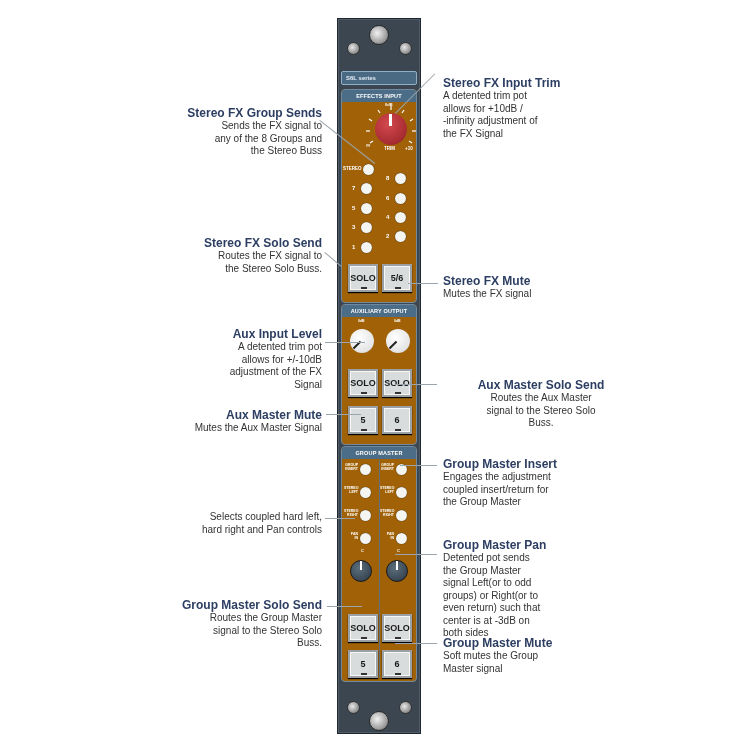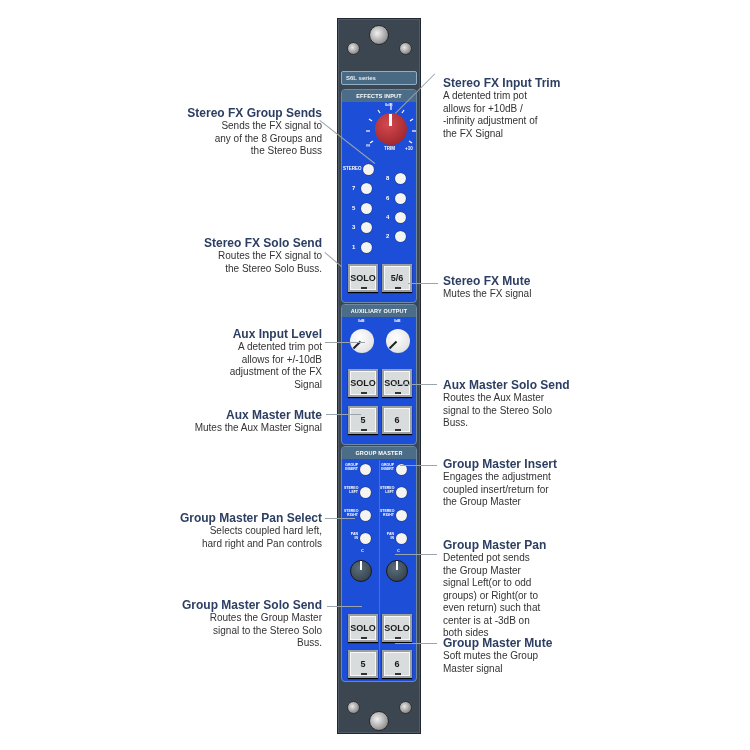--- a/index.html
+++ b/index.html
@@ -8,7 +8,7 @@
   .screw { position: absolute; width: 13px; height: 13px; border-radius: 50%; background: radial-gradient(circle at 40% 40%, #e8e8e8, #8a8a8a 70%, #555 100%); border: 1px solid #333; }
   .bigscrew { position: absolute; width: 20px; height: 20px; border-radius: 50%; background: radial-gradient(circle at 40% 40%, #f2f2f2, #9a9a9a 65%, #4a4a4a 100%); border: 1px solid #2a2a2a; }
   .badge { position: absolute; left: 3px; top: 52px; width: 76px; height: 14px; background: #4a6a84; border: 1px solid #8fb0c8; border-radius: 2px; color: #e6eef5; font-size: 6px; font-weight: bold; padding: 3px 0 0 4px; }
-  .section { position: absolute; left: 3px; width: 76px; border: 1px solid #6f8aa0; border-radius: 4px; background: #1d4ed8; }
+  .section { position: absolute; left: 3px; width: 76px; border: 1px solid #6f8aa0; border-radius: 4px; background: #a16207; }
   .sec-head { height: 12px; background: #4c6d87; color: #fff; font-size: 5.5px; font-weight: bold; text-align: center; line-height: 12px; letter-spacing: 0.2px; border-radius: 3px 3px 0 0; }
   .led { position: absolute; width: 11px; height: 11px; border-radius: 50%; background: #f4f4f0; box-shadow: 0 0 1px #000; }
   .ledlbl { position: absolute; color: #fff; font-size: 6px; font-weight: bold; }

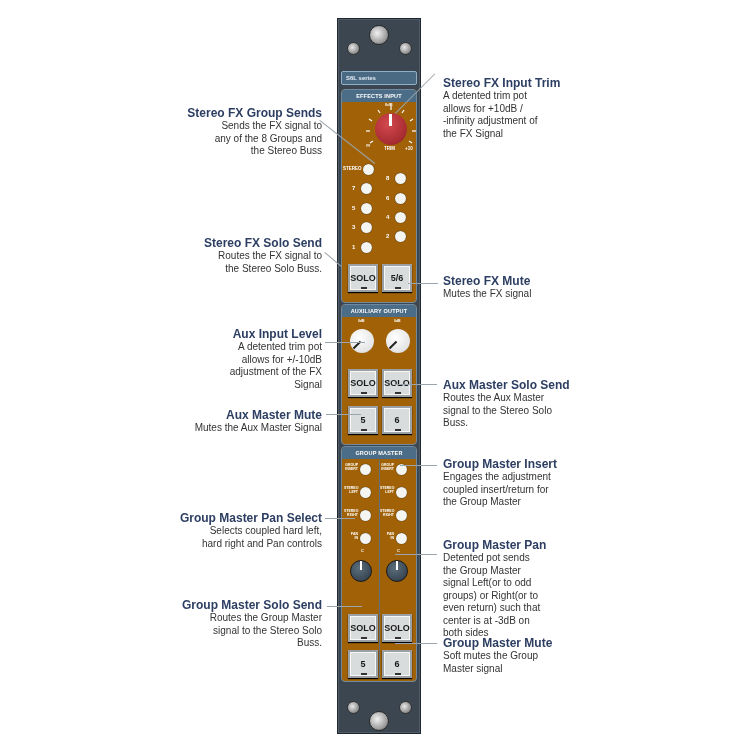--- a/index.html
+++ b/index.html
@@ -183,7 +183,7 @@
   <span style="display:block">Signal</span>
 </div>
 
-<div class="lbl" style="left:443px;top:378px;width:150px;">
+<div class="lbl" style="left:466px;top:378px;width:150px;text-align:center;">
   <span class="t">Aux Master Solo Send</span>
   <span style="display:block">Routes the Aux Master</span>
   <span style="display:block">signal to the Stereo Solo</span>

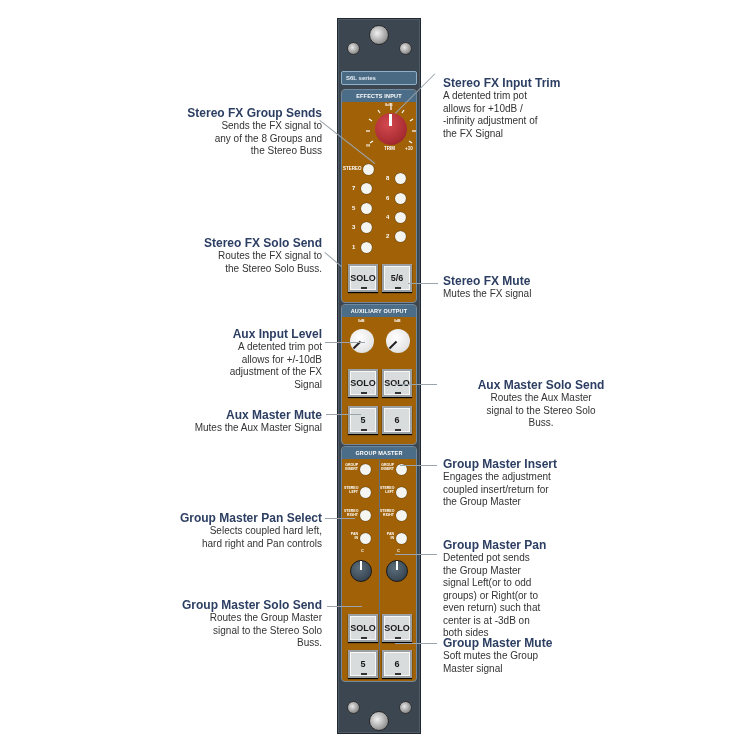--- a/index.html
+++ b/index.html
@@ -203,7 +203,6 @@
 </div>
 
 <div class="lbl r" style="left:160px;top:511px;width:162px;">
-  <span class="t">Group Master Pan Select</span>
   <span style="display:block">Selects coupled hard left,</span>
   <span style="display:block">hard right and Pan controls</span>
 </div>

